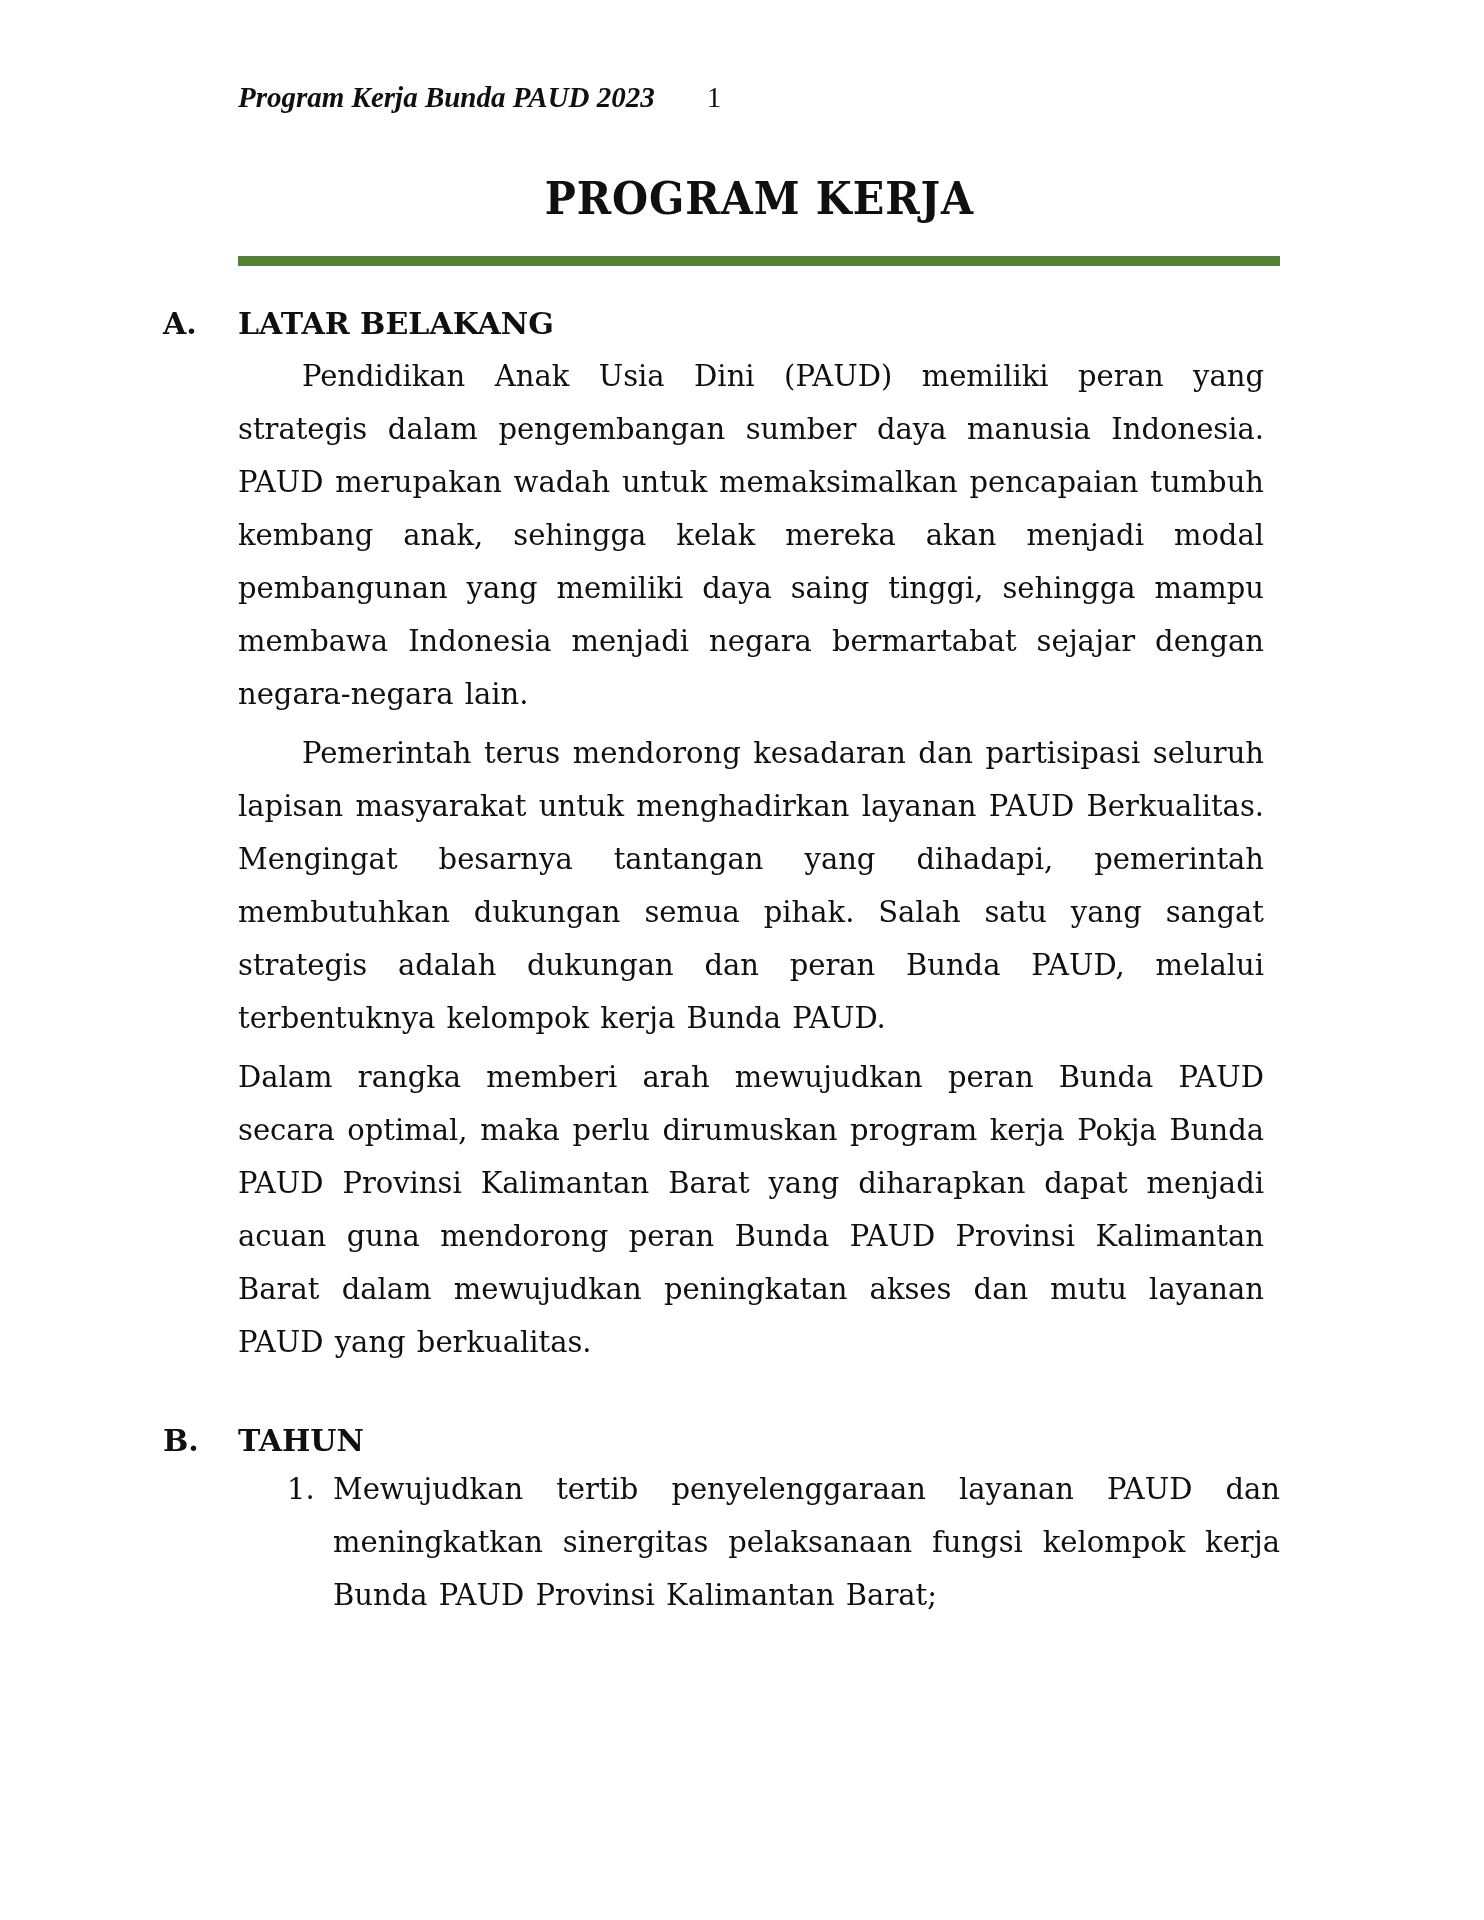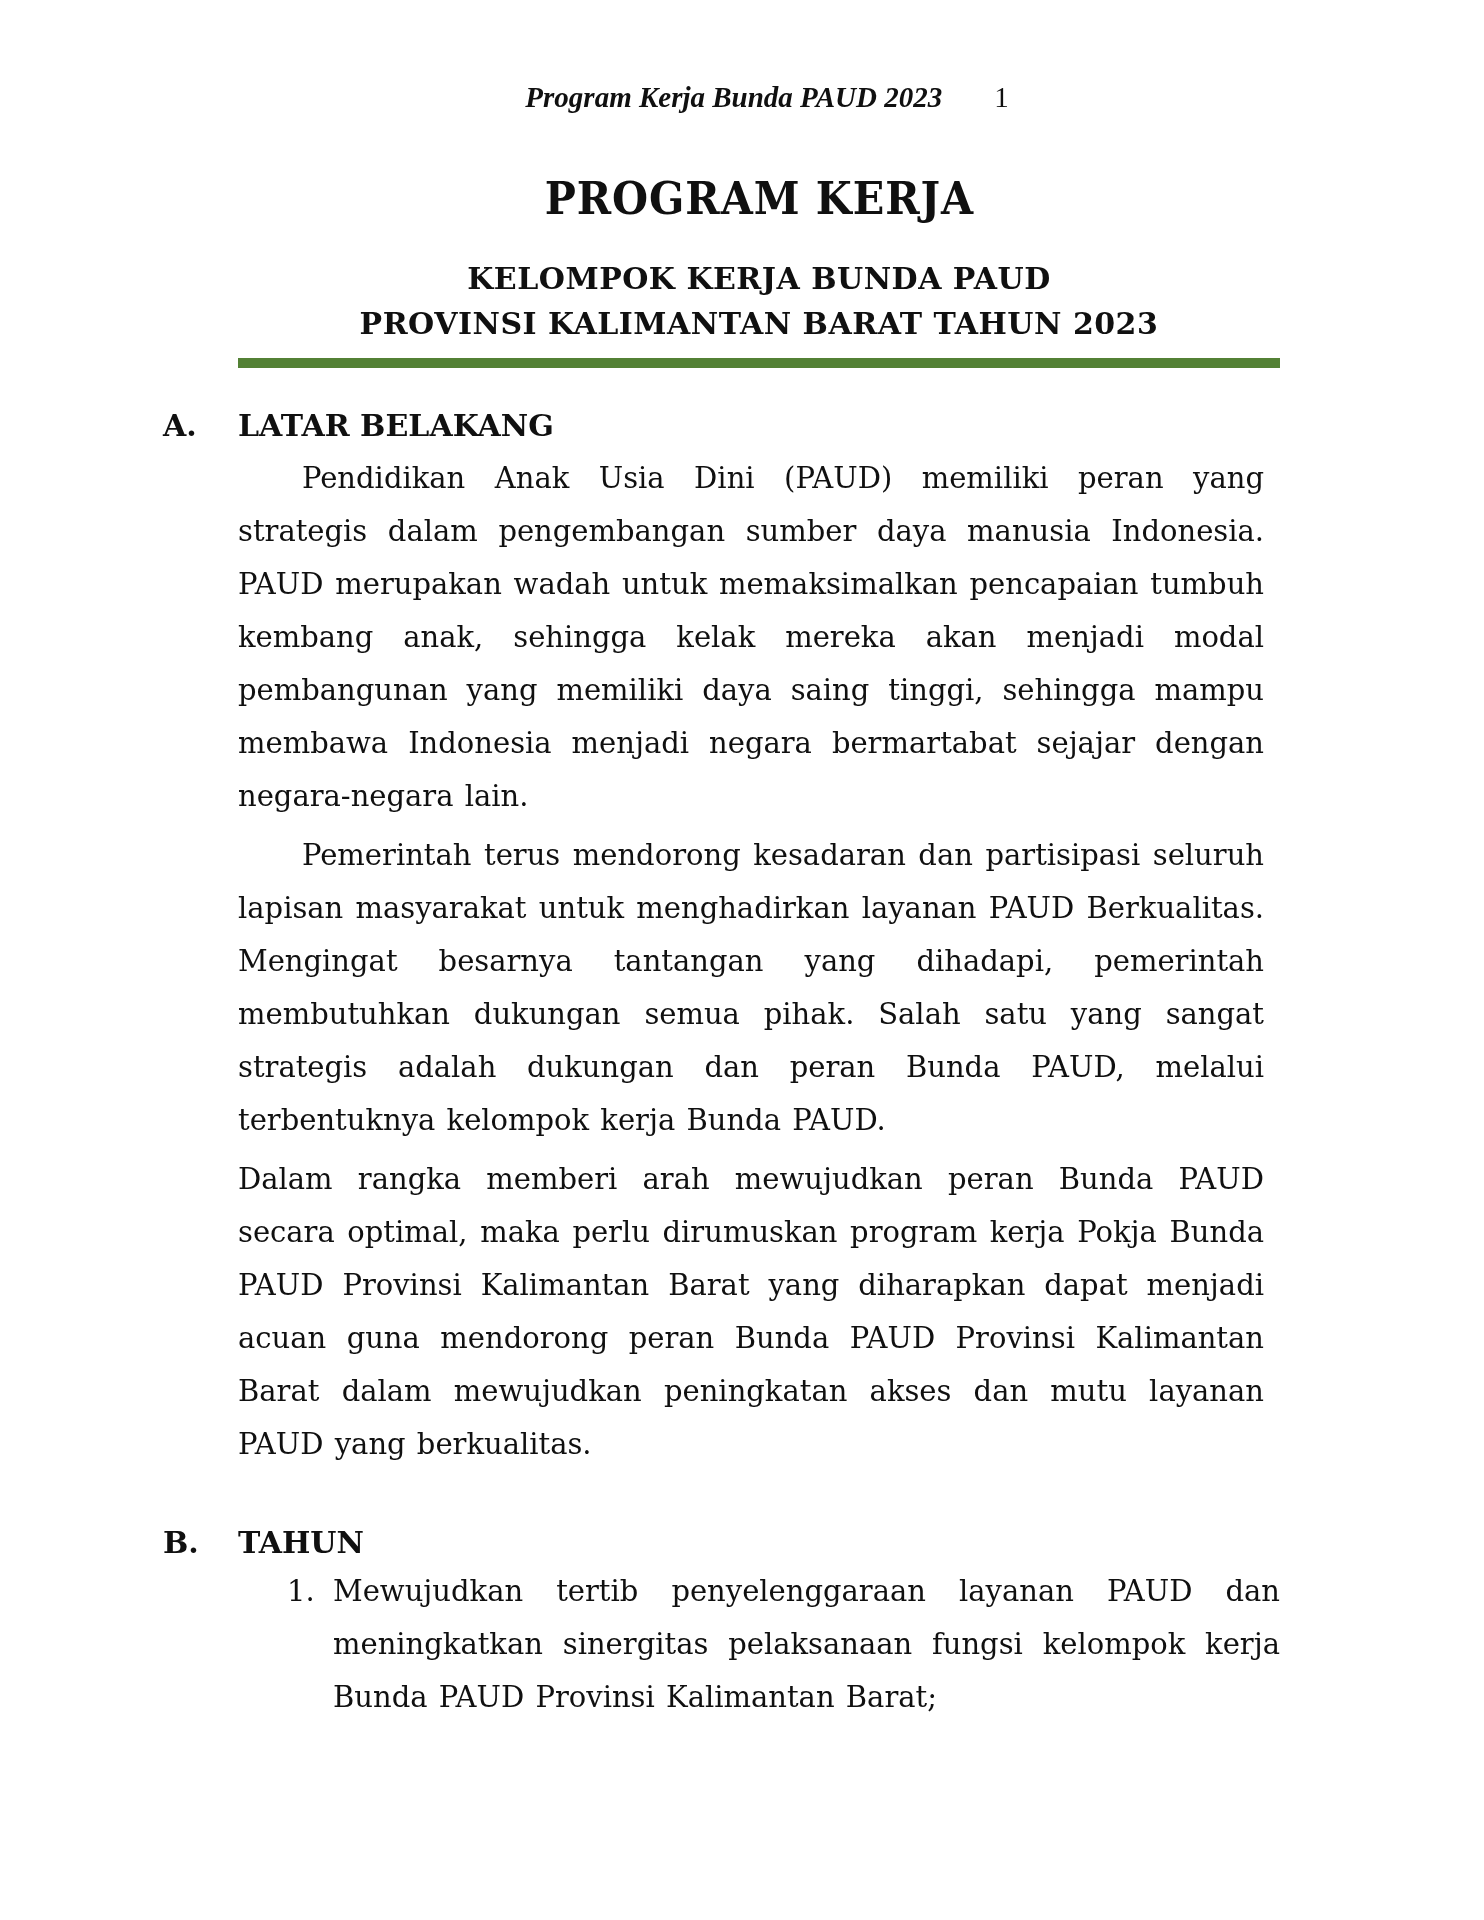--- a/index.html
+++ b/index.html
@@ -27,7 +27,7 @@
     left: 238px;
     right: 188px;
     display: flex;
-    justify-content: center;
+    justify-content: flex-start;
     align-items: baseline;
     gap: 52px;
     font-family: "Liberation Serif", serif;

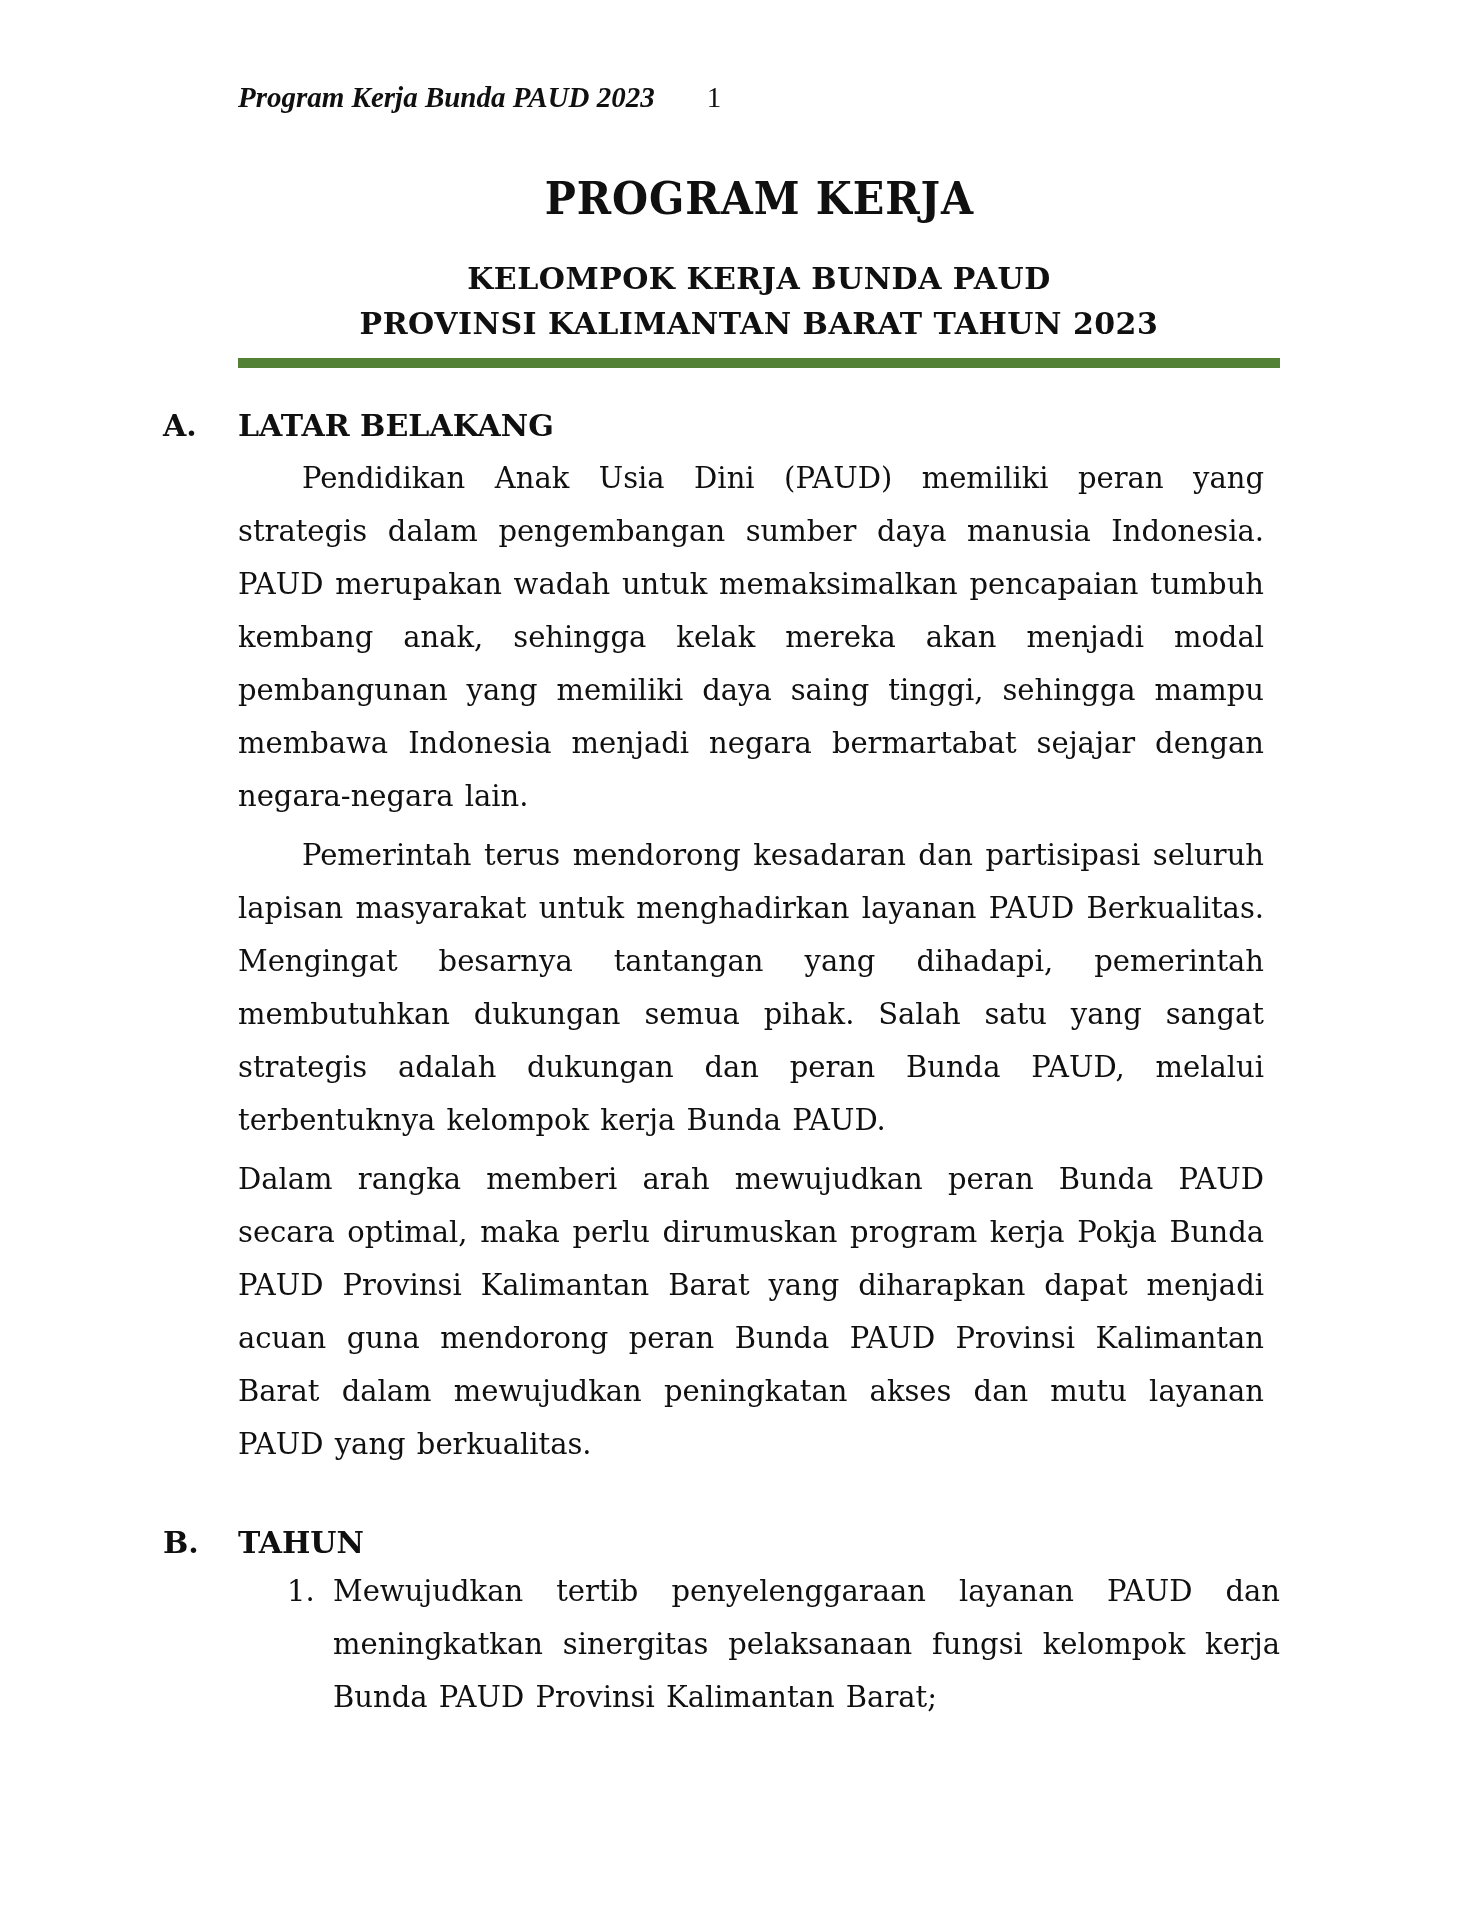--- a/index.html
+++ b/index.html
@@ -130,10 +130,6 @@
 
     <h1 class="doc-title"><span>PROGRAM KERJA</span></h1>
 
-    <div class="subtitle">
-      <div>KELOMPOK KERJA BUNDA PAUD</div>
-      <div>PROVINSI KALIMANTAN BARAT TAHUN 2023</div>
-    </div>
 
     <div class="rule"></div>
 

